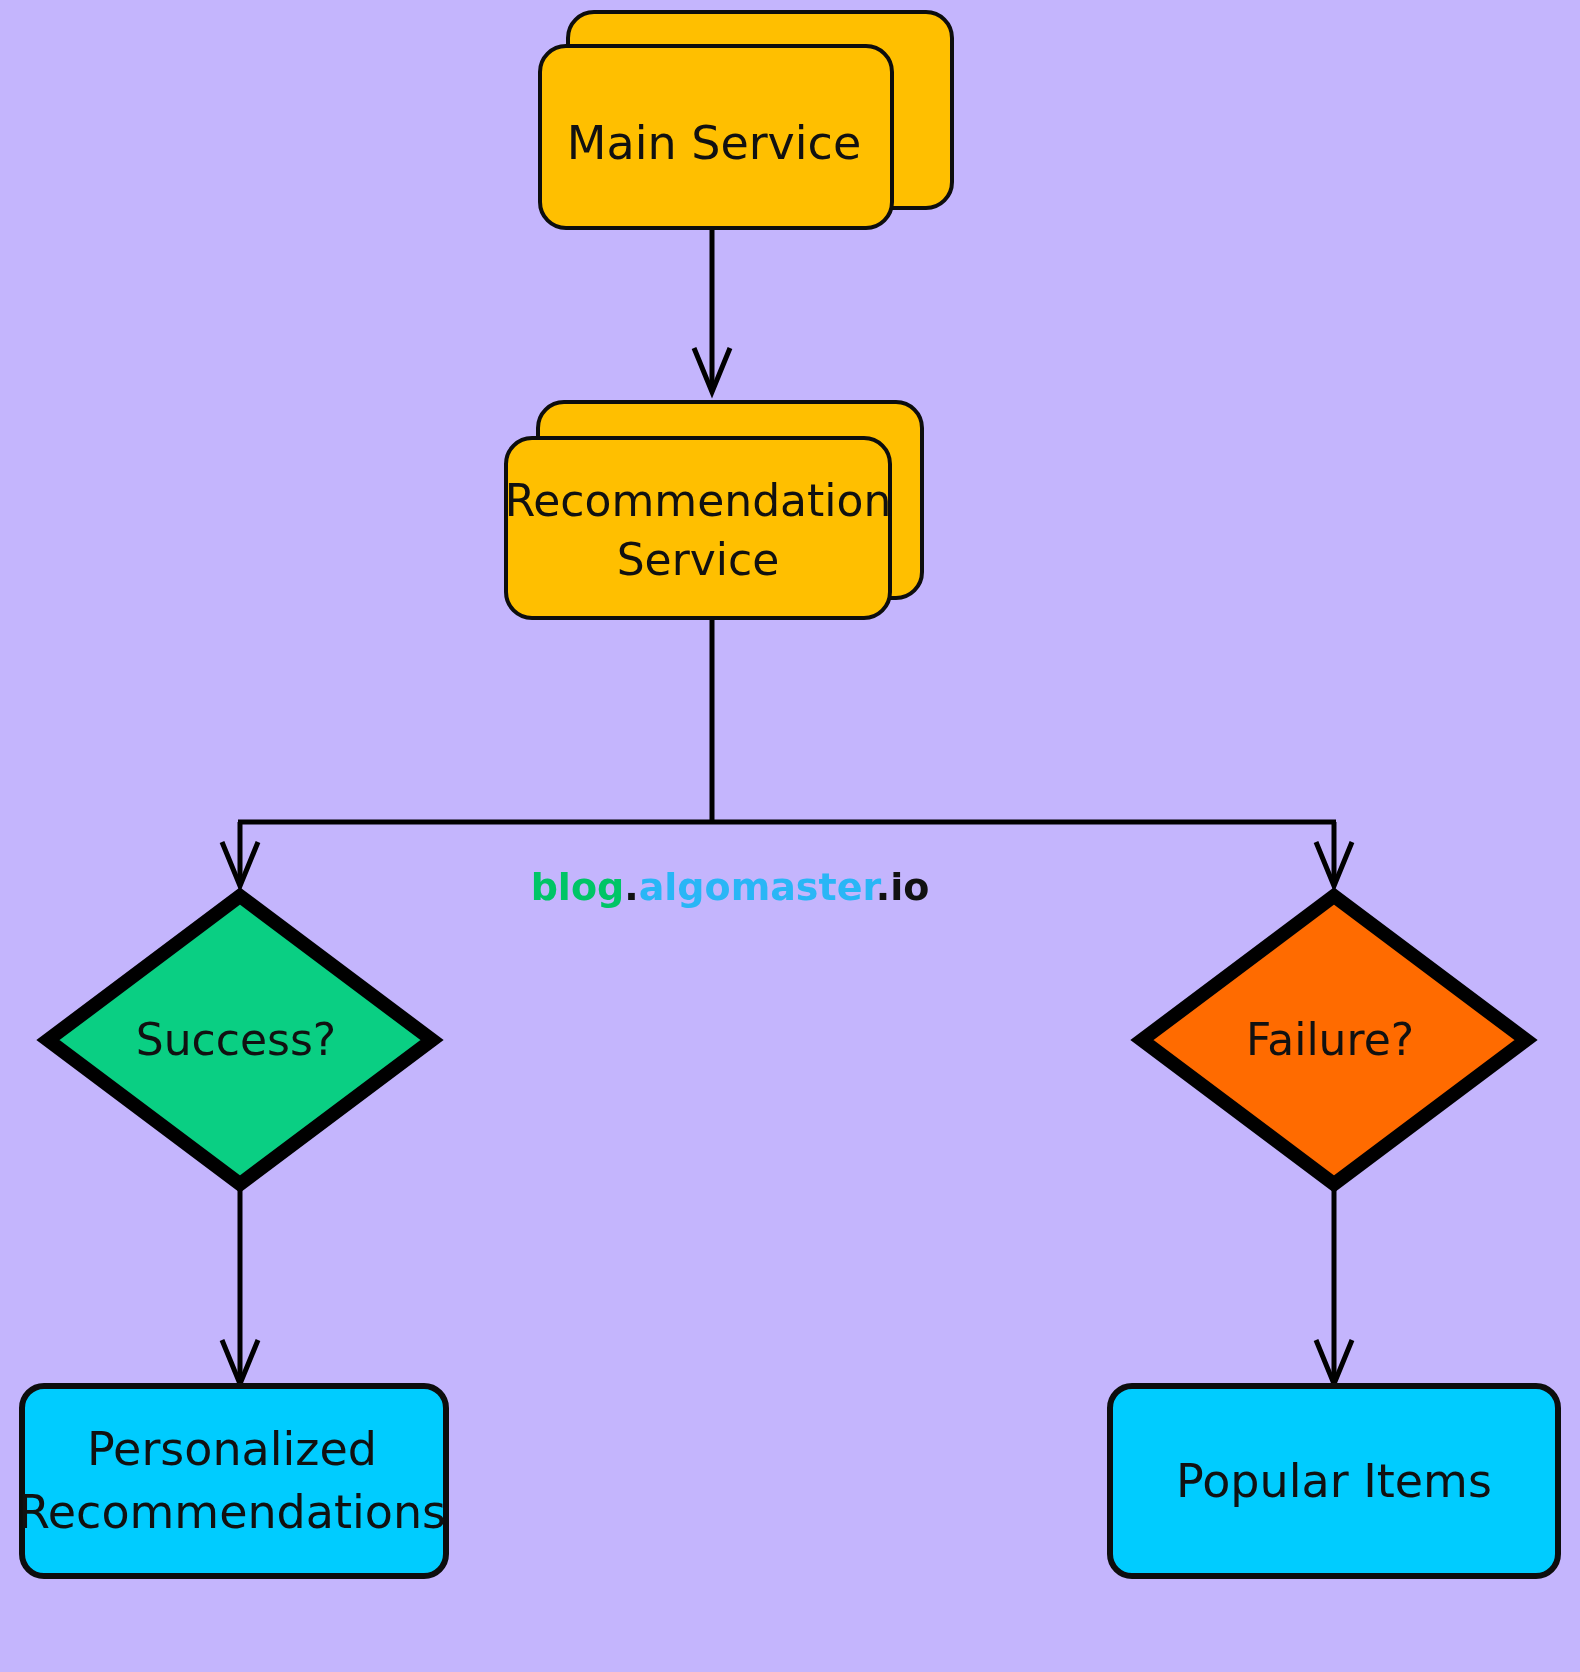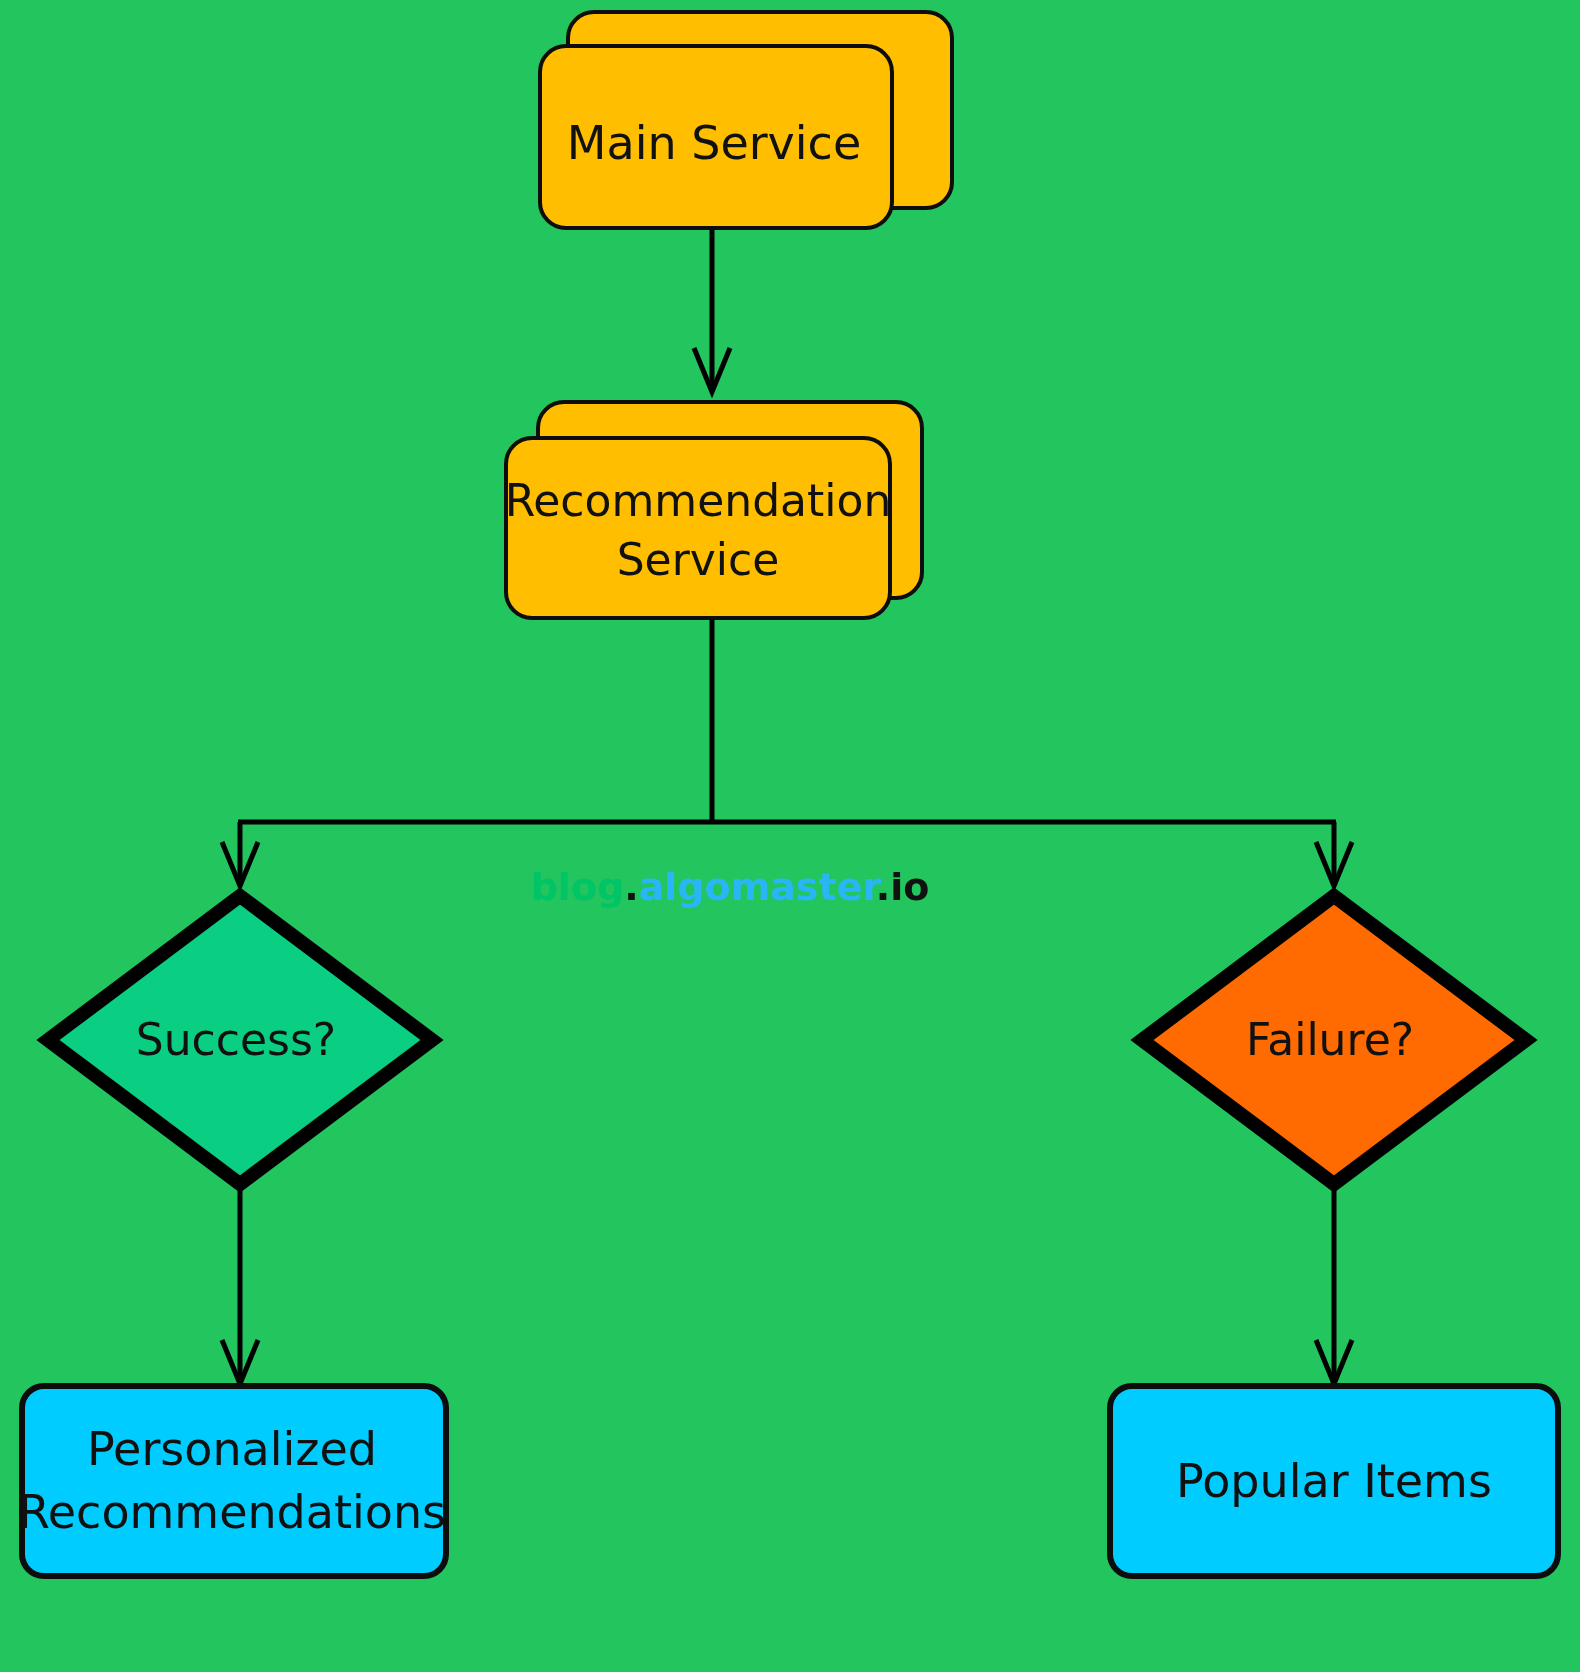--- a/index.html
+++ b/index.html
@@ -14,7 +14,7 @@
     position: relative;
     width: 1580px;
     height: 1672px;
-    background: #22c55e;
+    background: #c4b5fd;
     overflow: hidden;
   }
   #flow-svg {

